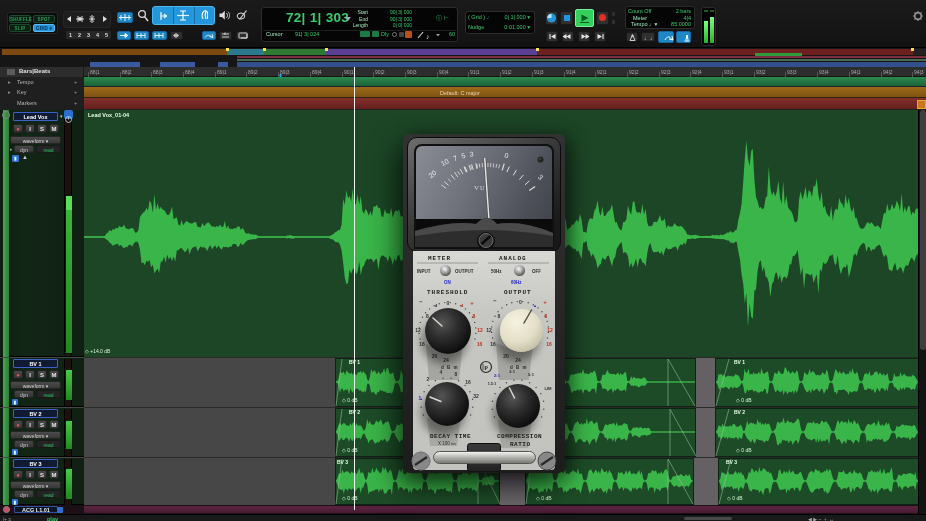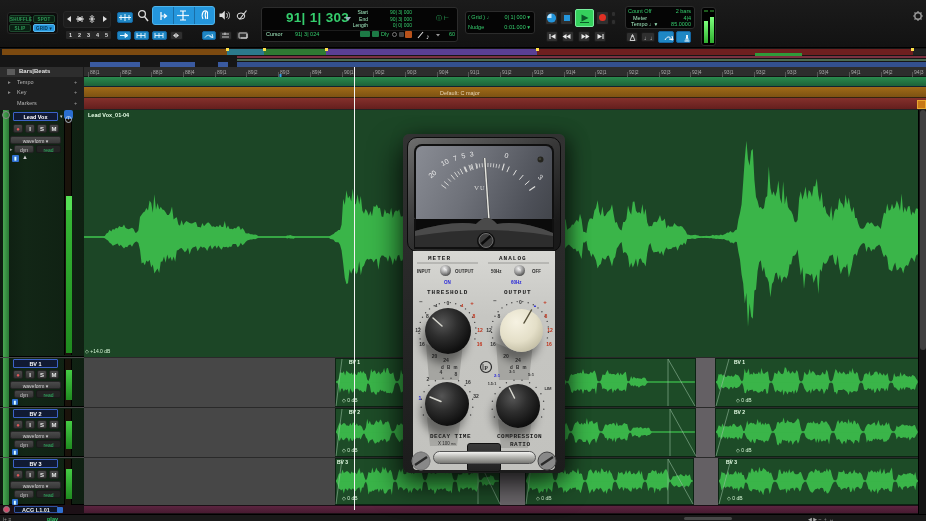--- a/index.html
+++ b/index.html
@@ -155,7 +155,7 @@
       </svg>
 
   <div class="lcd" style="left:261px;top:7px;width:197px;height:35px"></div>
-  <div class="abs g" style="left:286px;top:10px;font-size:13.5px;font-weight:bold;letter-spacing:0.3px">91| 1| 303</div>
+  <div class="abs g" style="left:286px;top:10px;font-size:13.5px;font-weight:bold;letter-spacing:0.3px">72| 1| 303</div>
   <div class="abs" style="left:345px;top:17px;border-left:3.5px solid transparent;border-right:3.5px solid transparent;border-top:4px solid #9ab;"></div>
   <div class="abs gdim" style="left:352px;top:9px;font-size:5px;text-align:right;width:16px;line-height:6.5px">Start<br>End<br>Length</div>
   <div class="abs g" style="left:370px;top:9px;font-size:5px;text-align:right;width:42px;line-height:6.5px">90| 3| 000<br>90| 3| 000<br>0| 0| 000</div>

